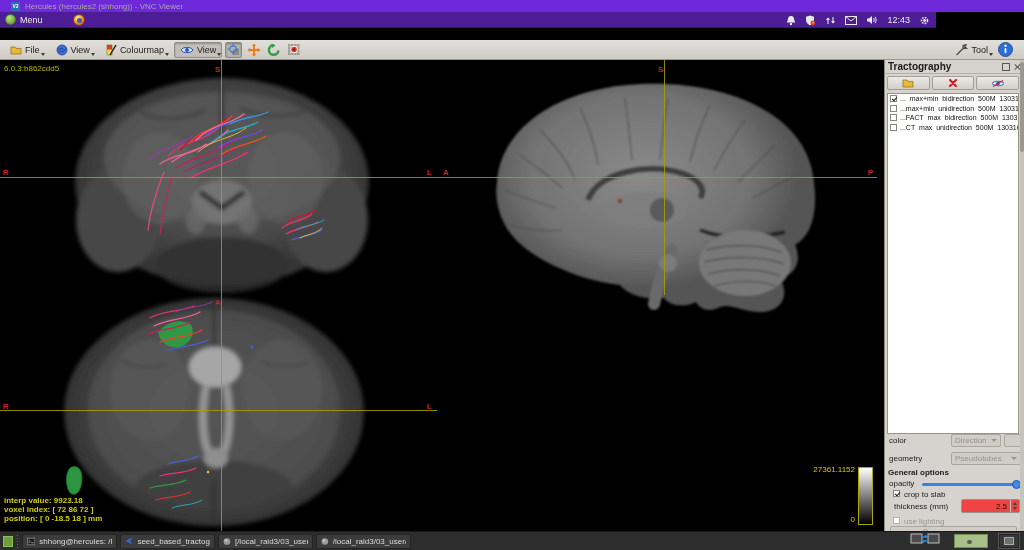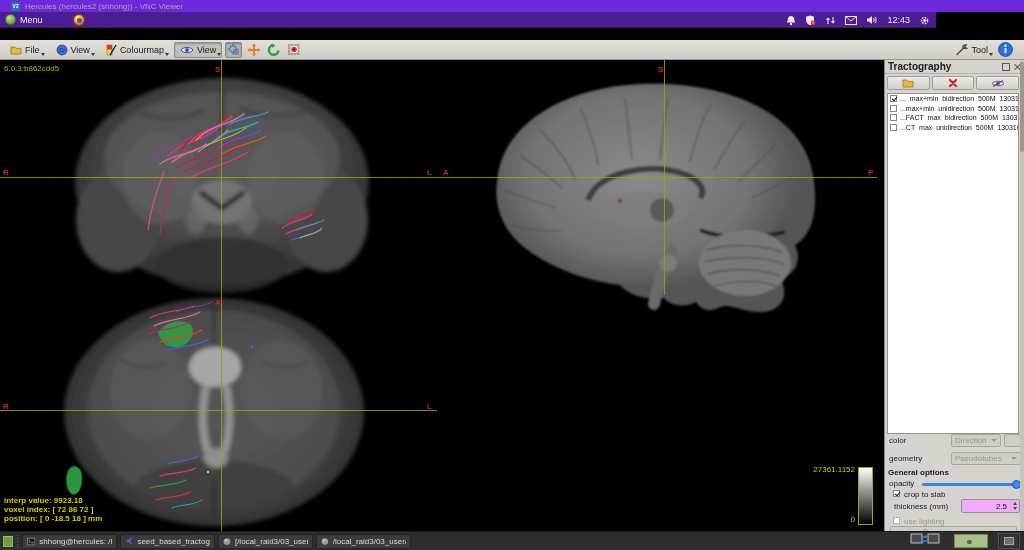--- a/index.html
+++ b/index.html
@@ -106,7 +106,7 @@
     border-radius:2px; }
   .slider .handle { position:absolute; right:-1px; top:-3px; width:9px; height:9px;
     border-radius:50%; background:#3e8ae6; border:1px solid #1d5ca8; }
-  .spin { position:absolute; left:76px; right:4px; height:14px; background:#f0abfc;
+  .spin { position:absolute; left:76px; right:4px; height:14px; background:#ef4444;
     border:1px solid #989289; border-radius:2px; display:flex; align-items:center; }
   .spin .val { flex:1; text-align:right; padding-right:3px; font-size:8px; color:#111; }
   .spin .arrows { width:9px; height:100%; border-left:1px solid #c5c1bb; display:flex;

